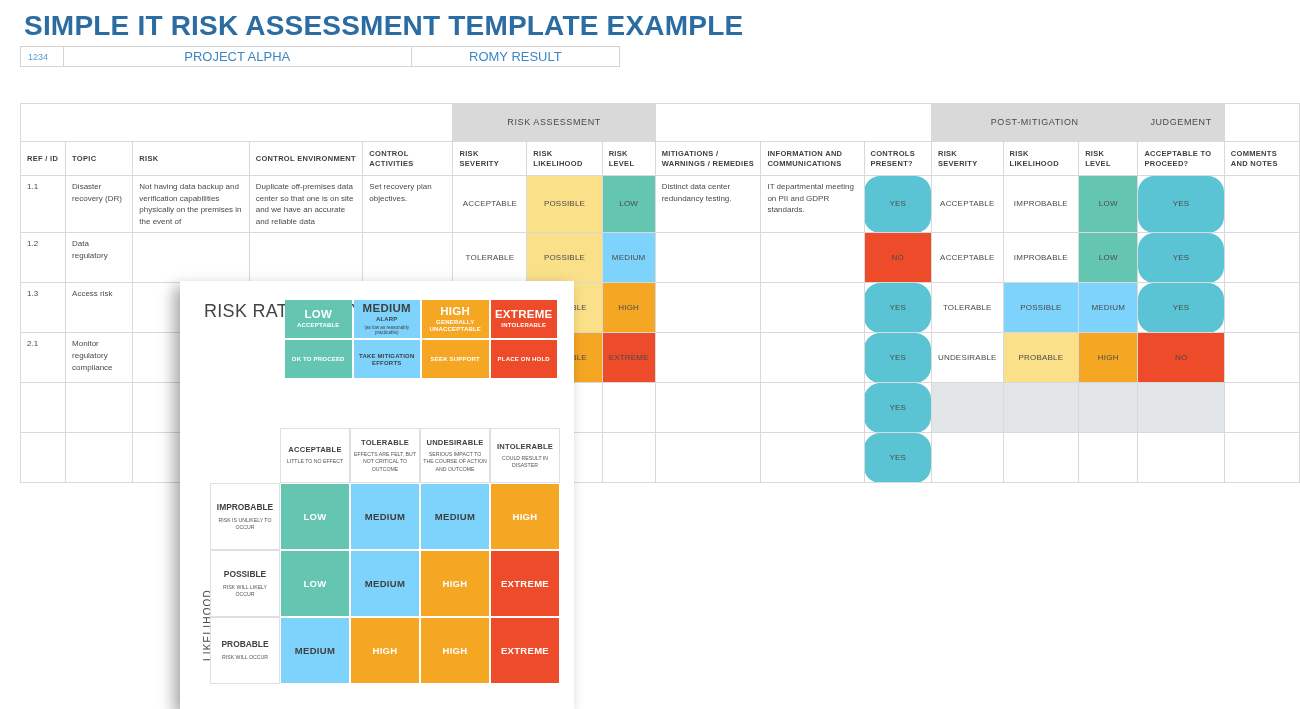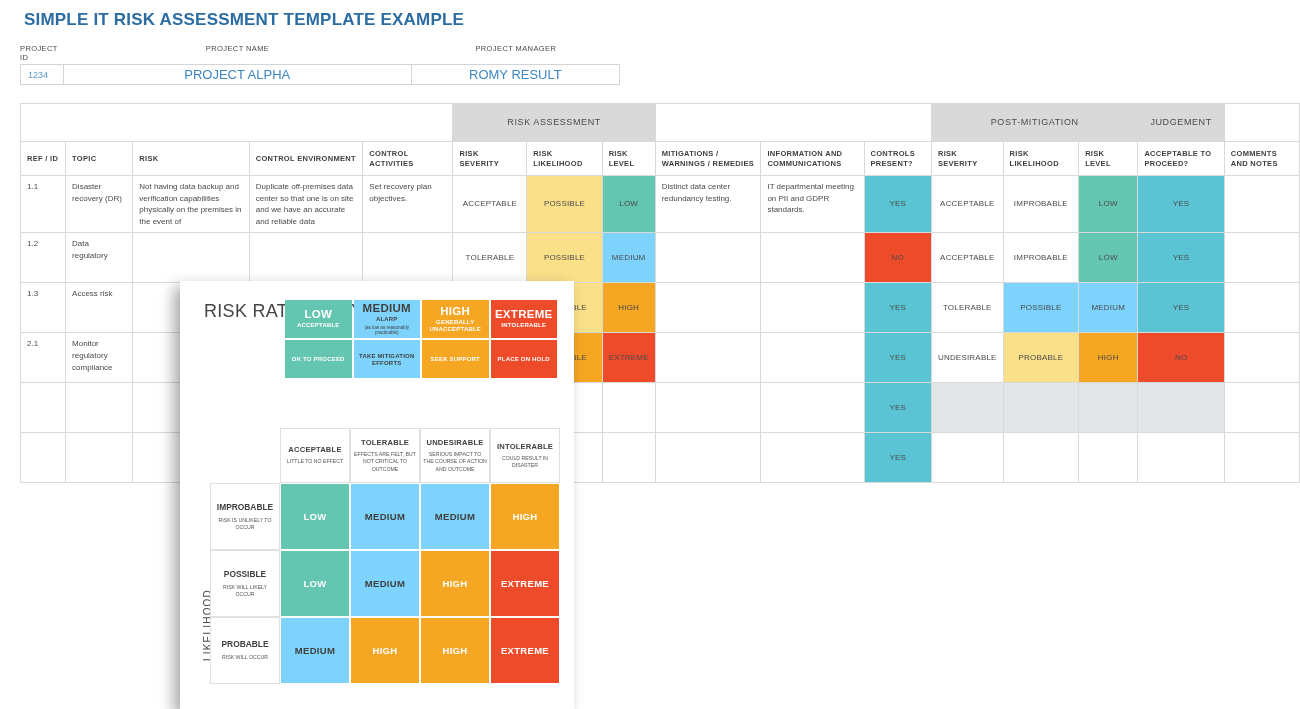--- a/index.html
+++ b/index.html
@@ -21,7 +21,7 @@
     position: absolute;
     left: 24px;
     top: 10px;
-    font-size: 17px;
+    font-size: 28px;
     font-weight: bold;
     color: #2b6ca3;
     letter-spacing: 0.2px;

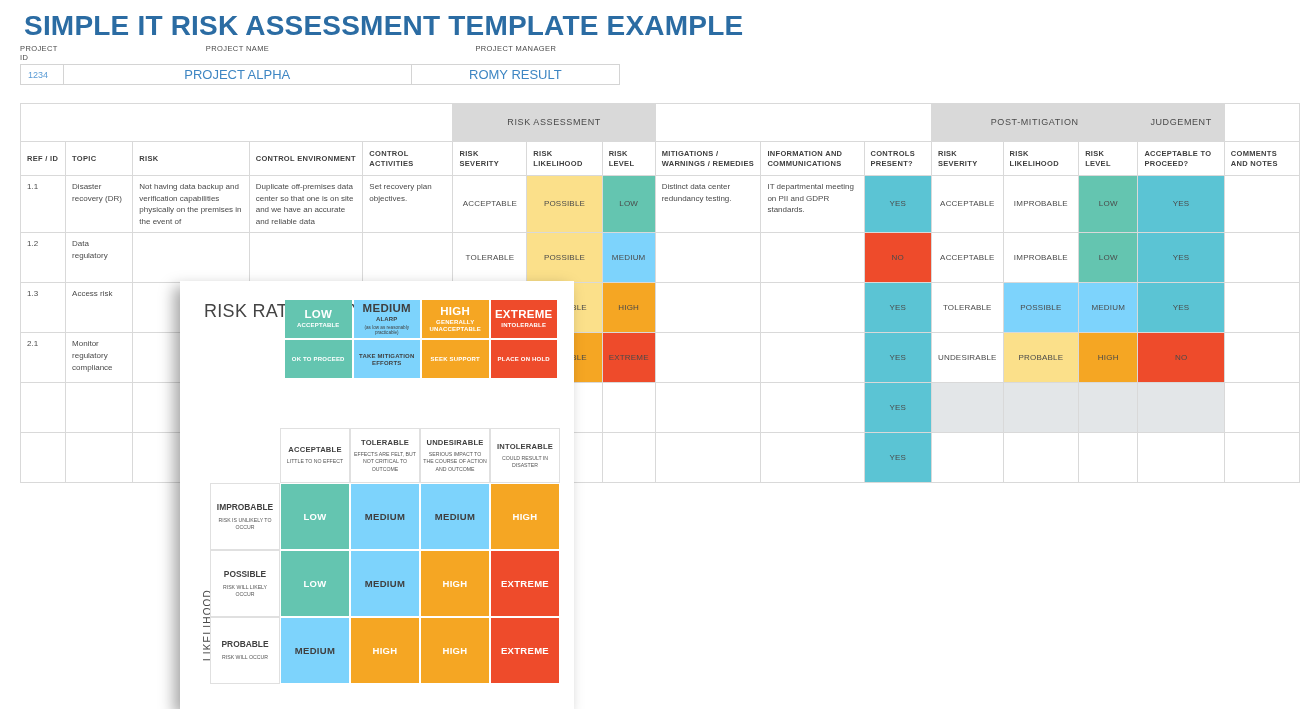--- a/index.html
+++ b/index.html
@@ -293,11 +293,6 @@
 <div class="page-title">SIMPLE IT RISK ASSESSMENT TEMPLATE EXAMPLE</div>
 
 <div class="proj-head">
-  <div class="proj-labels">
-    <div class="c1">PROJECT ID</div>
-    <div class="c2">PROJECT NAME</div>
-    <div class="c3">PROJECT MANAGER</div>
-  </div>
   <div class="proj-row">
     <div class="proj-cell id">1234</div>
     <div class="proj-cell name">PROJECT ALPHA</div>

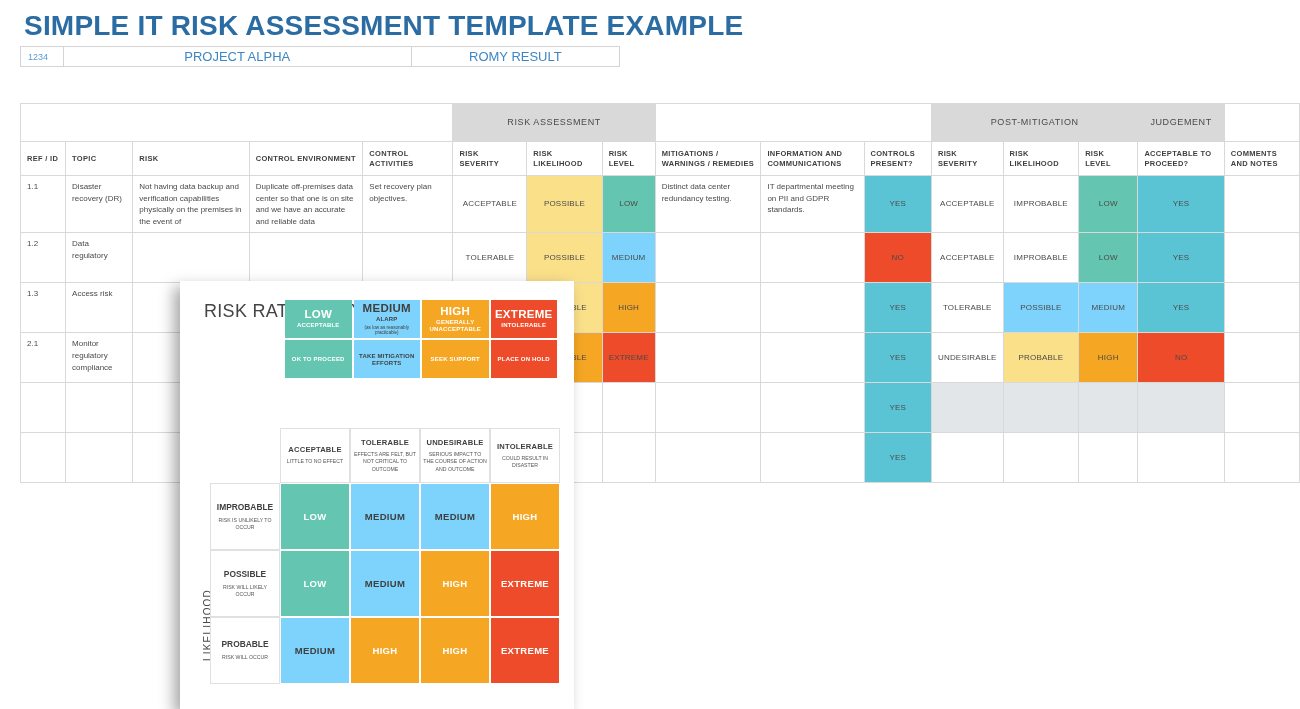--- a/index.html
+++ b/index.html
@@ -131,7 +131,7 @@
 
   
   .c-green  { background: #64c5b0; color: #ffffff; }
-  .c-teal   { background: #5bc4d4; color: #ffffff; }
+  .c-teal   { background: #5bc4d4; color: #ffffff; border-radius: 16px; }
   .c-yellow { background: #fbe08a; color: #3f3f3f; }
   .c-lyellow{ background: #7dd3fc; color: #3f3f3f; }
   .c-orange { background: #f5a623; color: #ffffff; }

